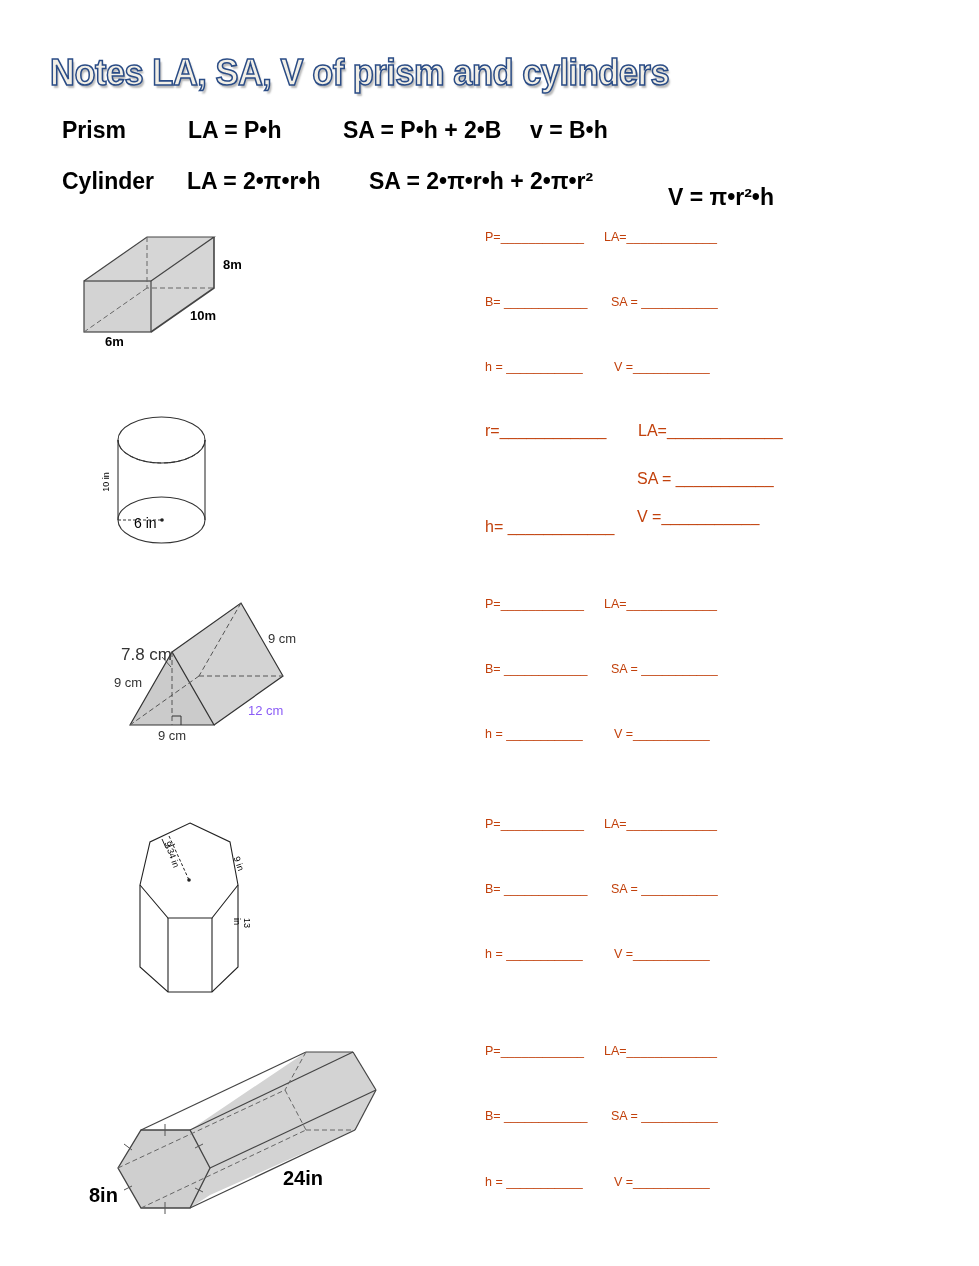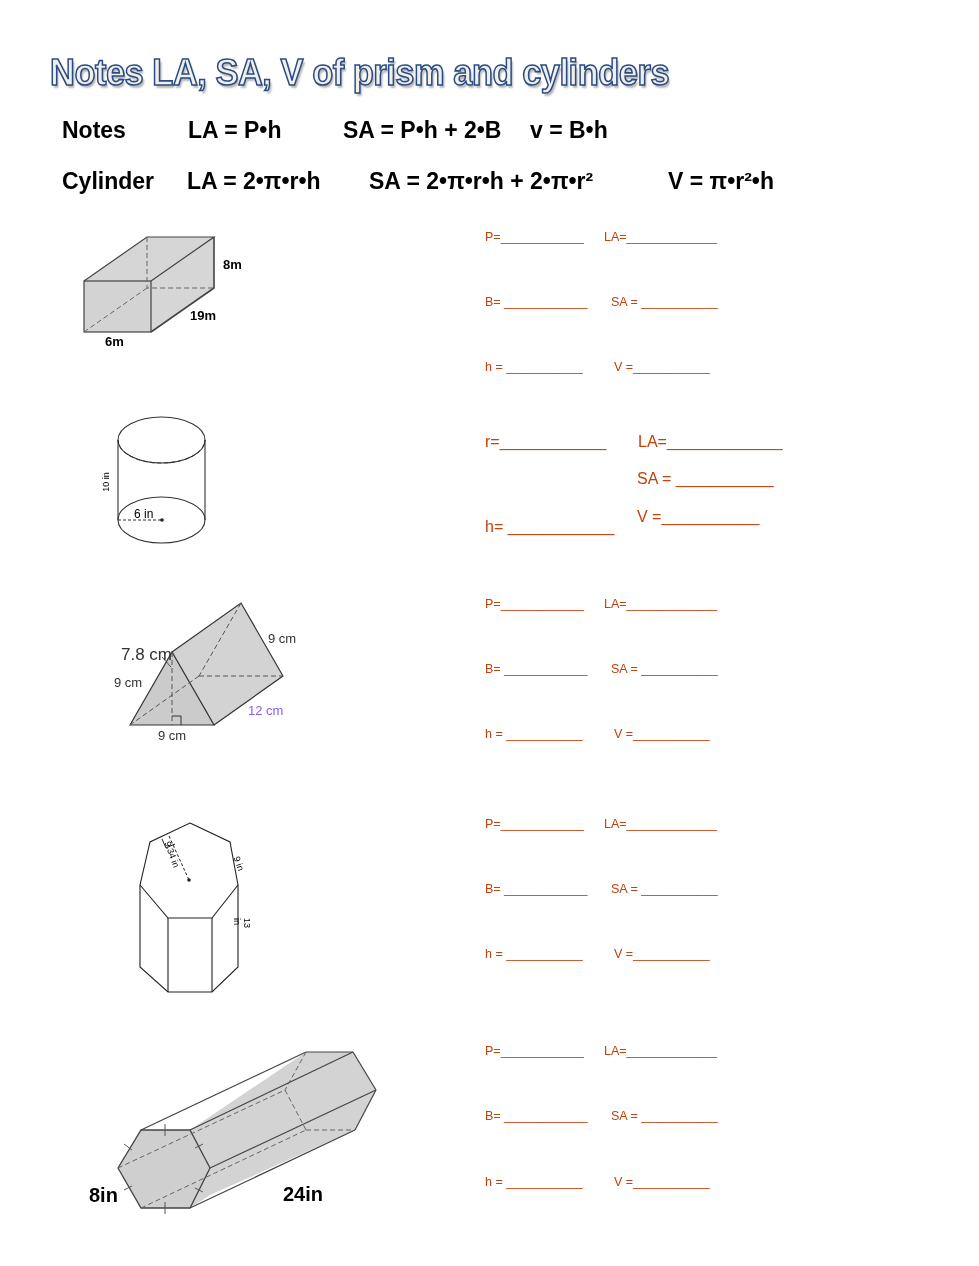--- a/index.html
+++ b/index.html
@@ -28,7 +28,7 @@
 <h1 class="title">Notes LA, SA, V of prism and cylinders</h1>
 
 <div class="formula-row" style="top:117px;">
-  <span style="left:0;">Notes</span>
+  <span style="left:0;">Prism</span>
   <span style="left:126px;">LA = P•h</span>
   <span style="left:261px;margin-left:20px;">SA = P•h + 2•B</span>
   <span style="left:468px;">v = B•h</span>

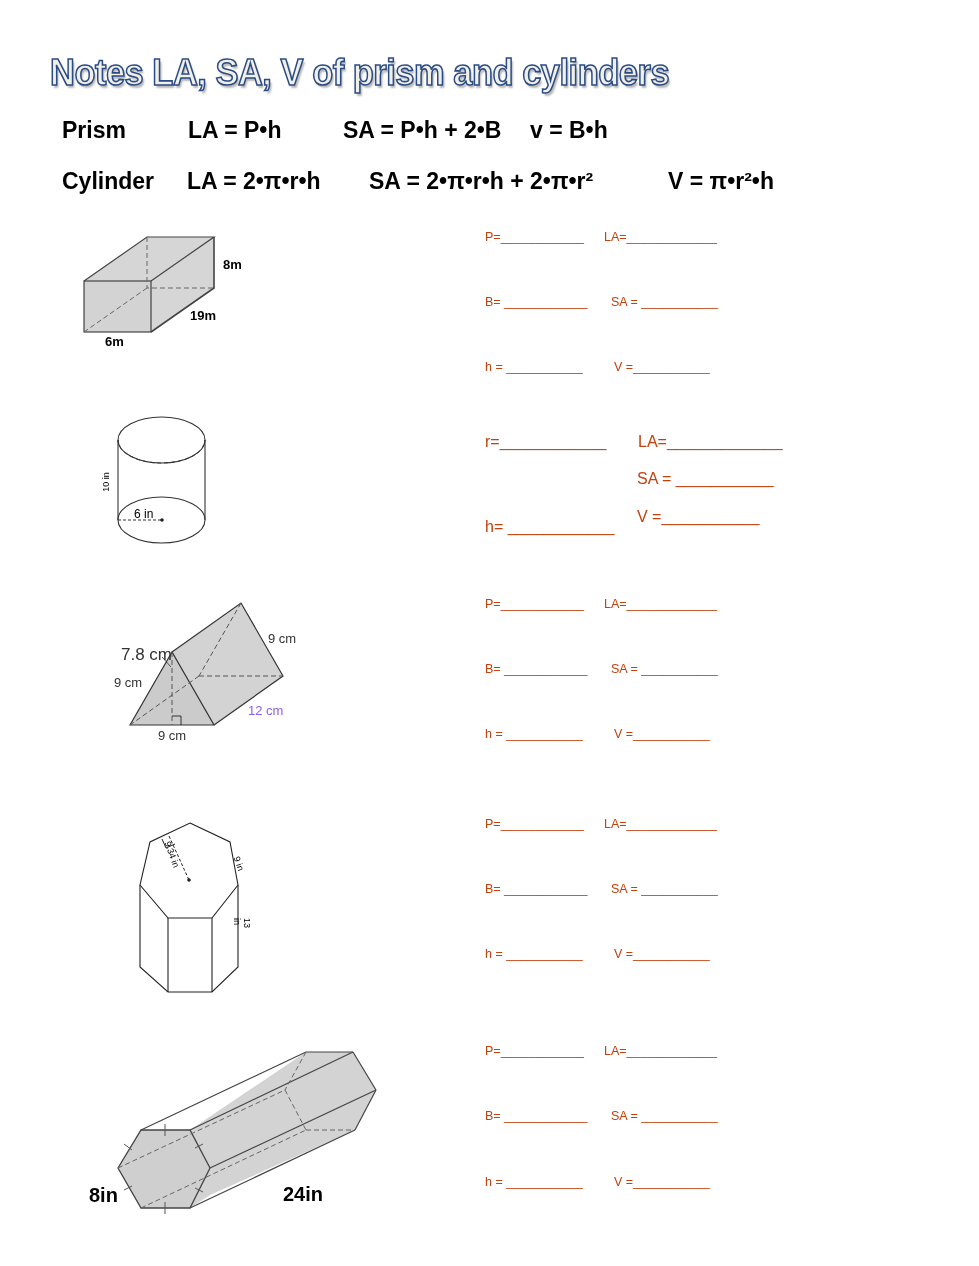--- a/index.html
+++ b/index.html
@@ -37,7 +37,7 @@
   <span style="left:0;">Cylinder</span>
   <span style="left:125px;">LA = 2•π•r•h</span>
   <span style="left:307px;">SA = 2•π•r•h + 2•π•r²</span>
-  <span style="left:606px;">V = π•r²•h</span>
+  <span style="left:606px;margin-top:16px;">V = π•r²•h</span>
 </div>
 
 <div class="fig" style="left:60px; top:225px;">

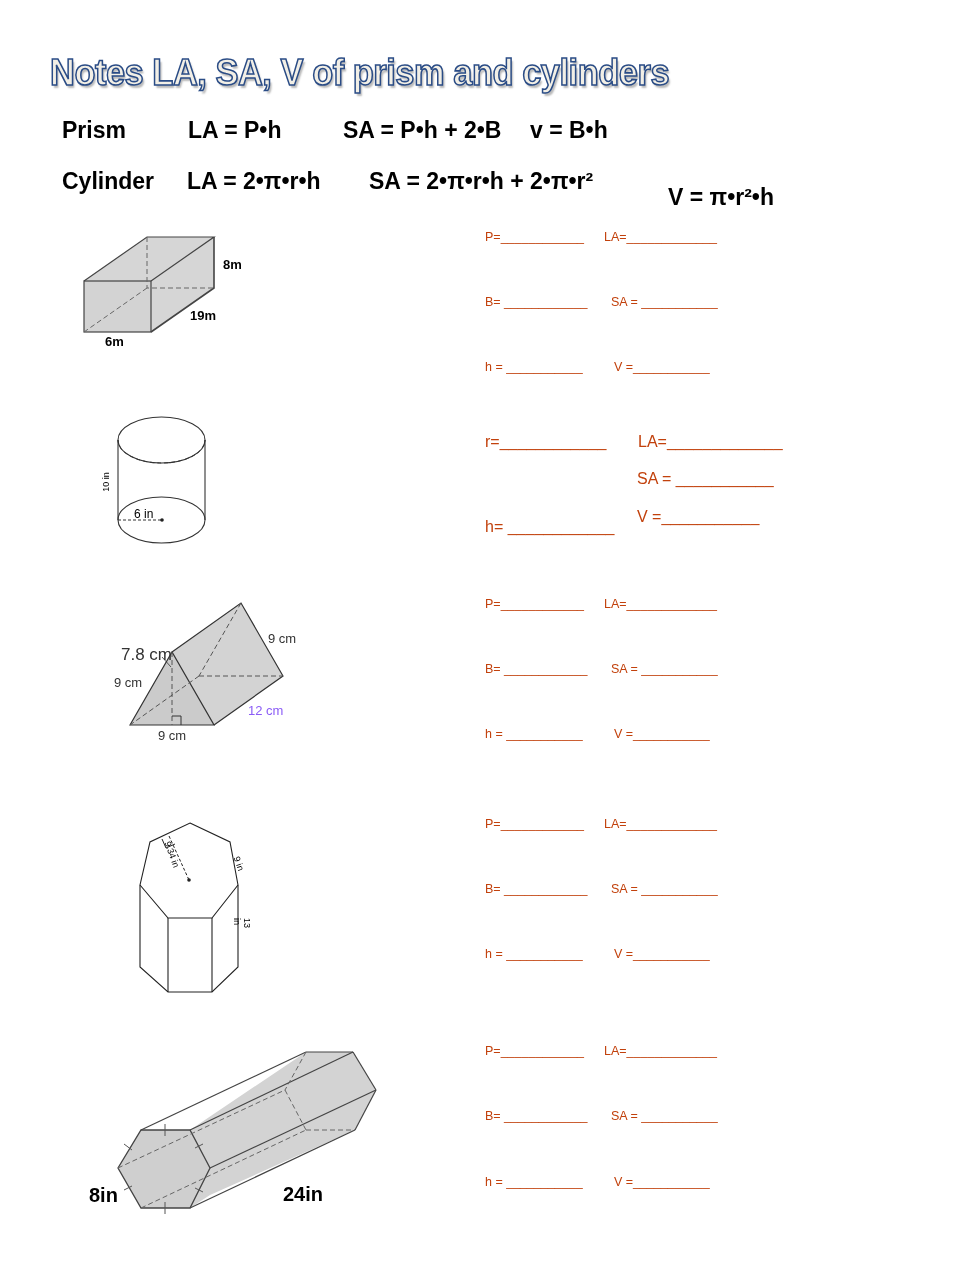--- a/index.html
+++ b/index.html
@@ -53,7 +53,7 @@
     <line x1="87" y1="63" x2="24" y2="107" stroke="#666" stroke-width="1" stroke-dasharray="5,3"></line>
   </svg>
   <div class="lbl" style="position:absolute; left:163px; top:32px; font-weight:bold; font-size:13px;">8m</div>
-  <div class="lbl" style="position:absolute; left:130px; top:83px; font-weight:bold; font-size:13px;">19m</div>
+  <div class="lbl" style="position:absolute; left:130px; top:83px; font-weight:bold; font-size:13px;">10m</div>
   <div class="lbl" style="position:absolute; left:45px; top:109px; font-weight:bold; font-size:13px;">6m</div>
 </div>
 

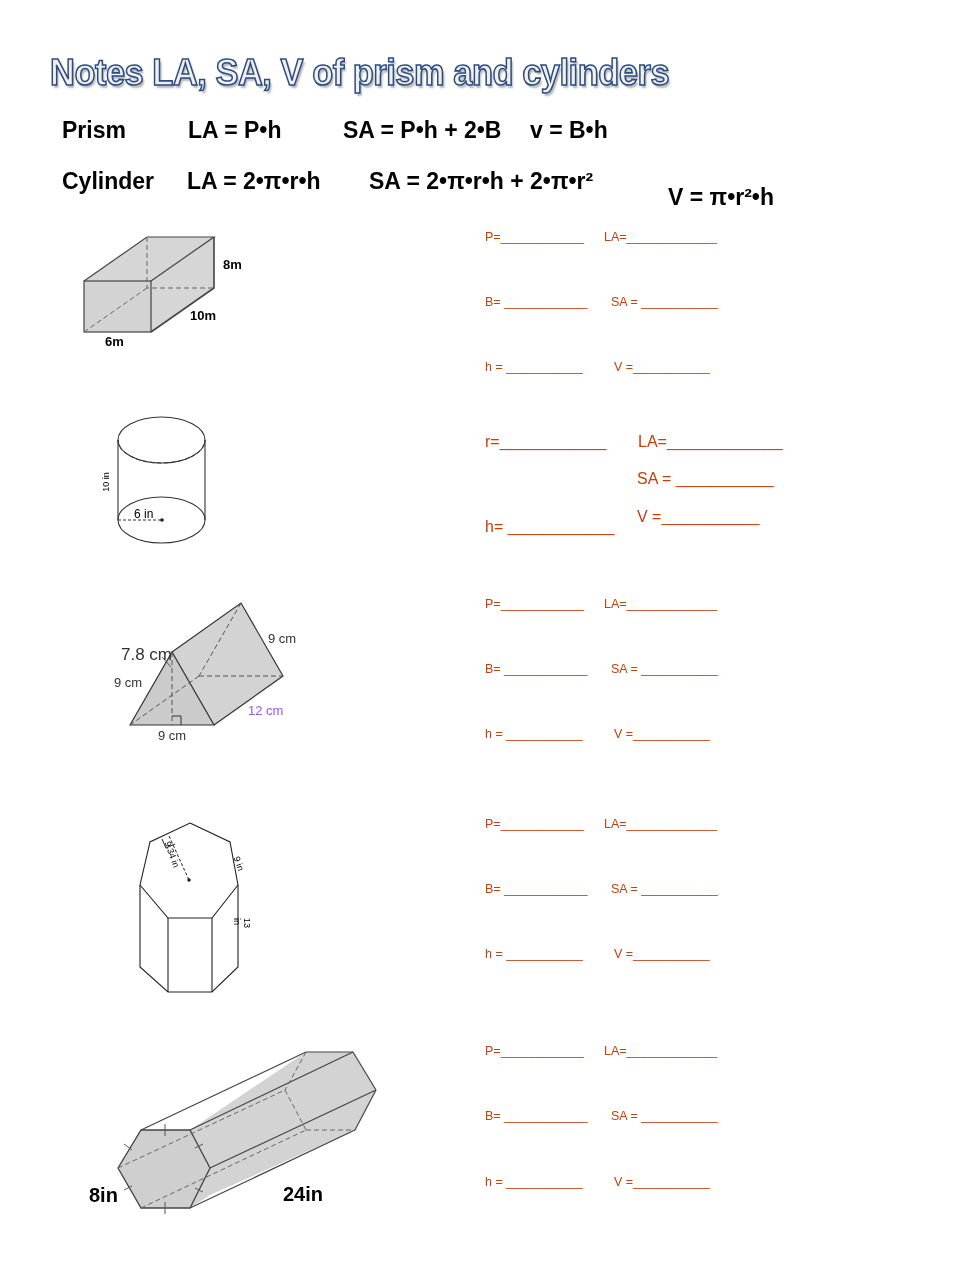--- a/index.html
+++ b/index.html
@@ -88,7 +88,7 @@
 </div>
 
 <div>
-  <div class="blank-row big" style="top:433px;">
+  <div class="blank-row big" style="top:422px;">
     <span style="left:0;">r=____________</span>
     <span style="left:153px;">LA=_____________</span>
   </div>

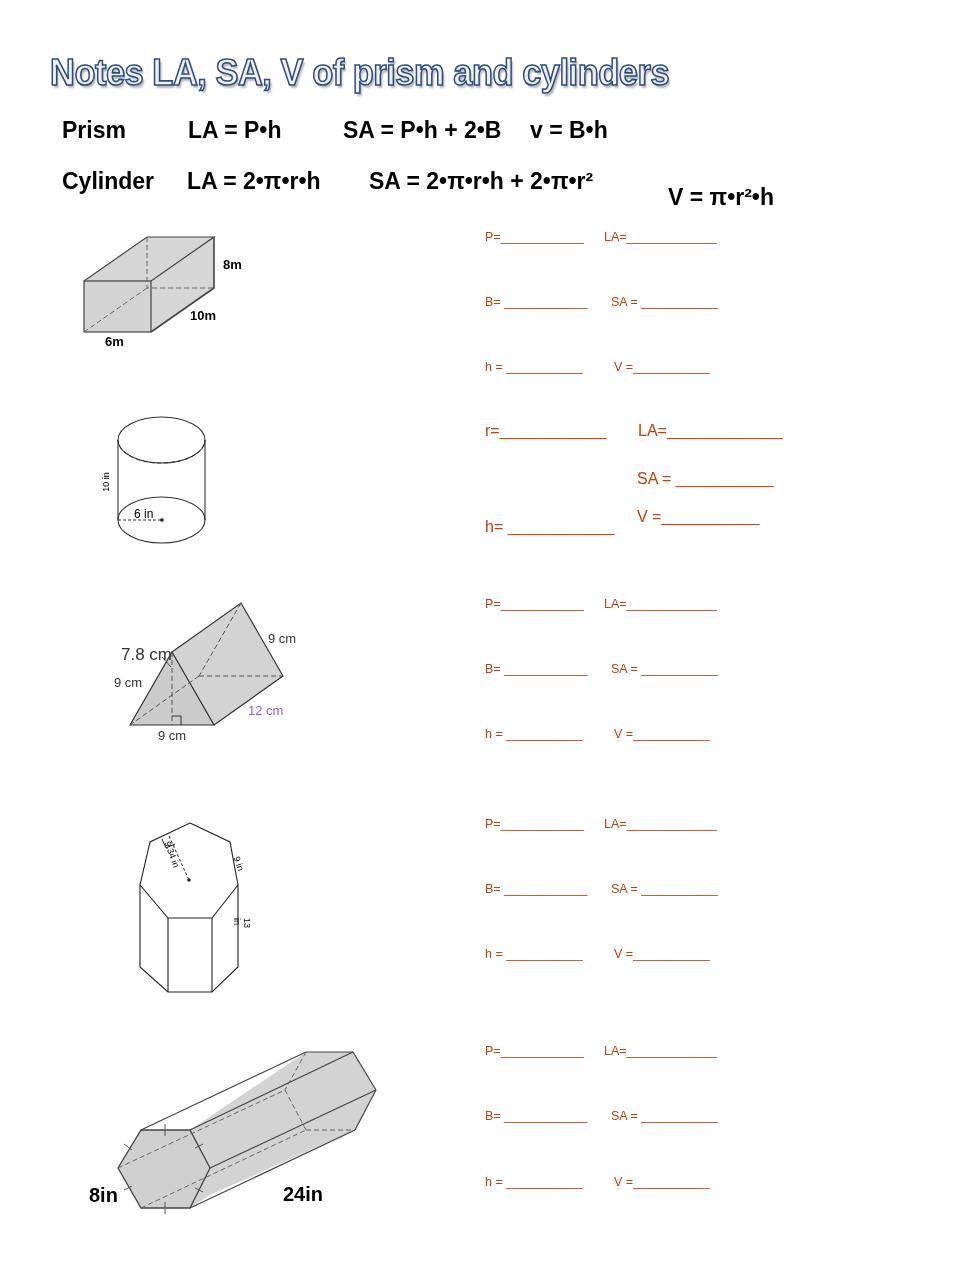--- a/index.html
+++ b/index.html
@@ -84,7 +84,7 @@
     <circle cx="62" cy="105" r="1.8" fill="#222"></circle>
   </svg>
   <div class="lbl" style="position:absolute; left:-4px; top:62px; font-size:9px; transform:rotate(-90deg); transform-origin:center;">10 in</div>
-  <div class="lbl" style="position:absolute; left:34px; top:92px; font-size:12px;">6 in</div>
+  <div class="lbl" style="position:absolute; left:34px; top:100px; font-size:14px;">6 in</div>
 </div>
 
 <div>

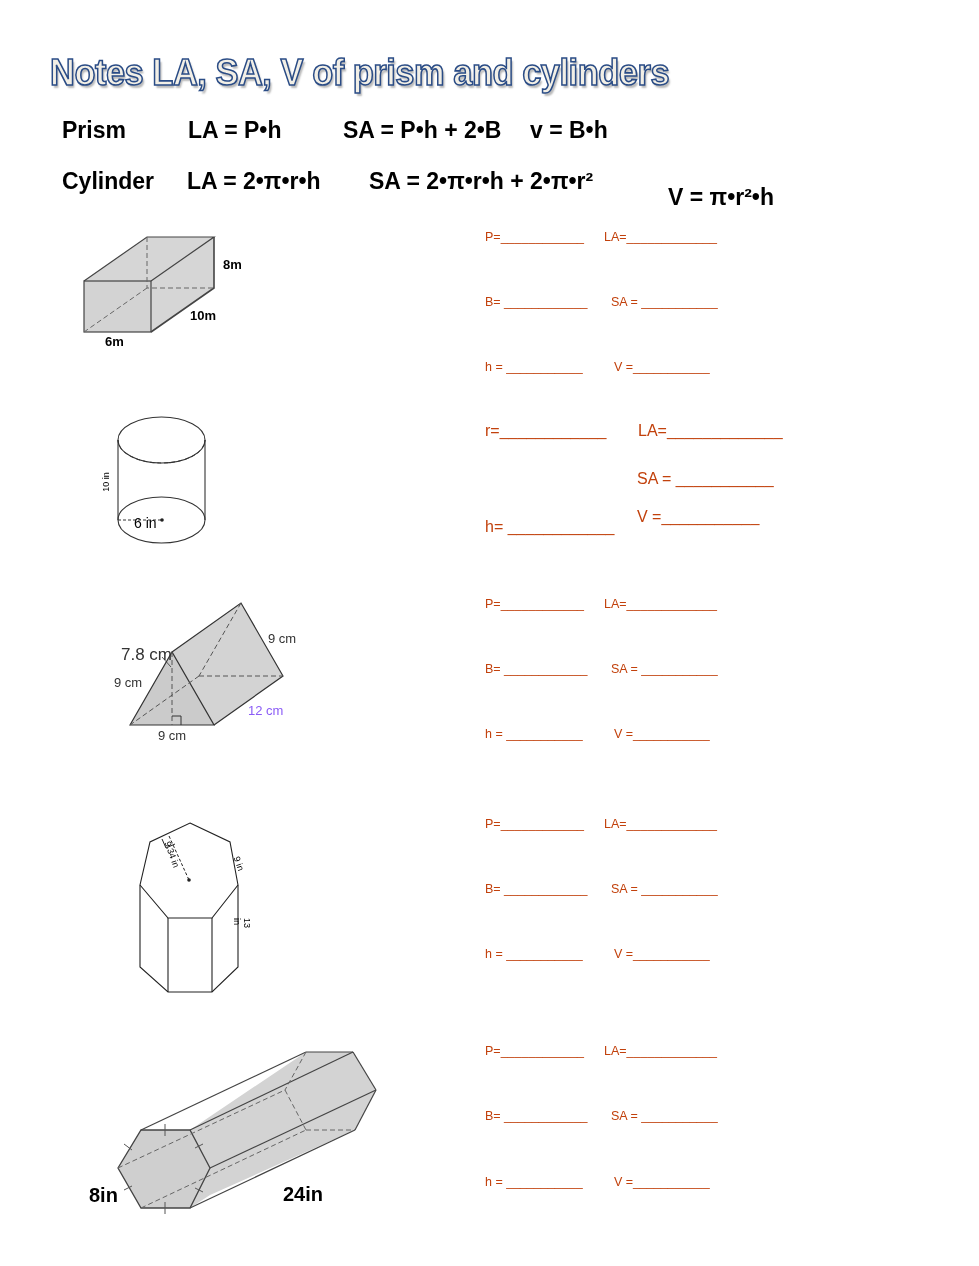--- a/index.html
+++ b/index.html
@@ -193,7 +193,7 @@
     <line x1="44" y1="150" x2="52" y2="146" stroke="#555" stroke-width="1"></line>
   </svg>
   <div class="lbl" style="position:absolute; left:9px; top:144px; font-weight:bold; font-size:20px;">8in</div>
-  <div class="lbl" style="position:absolute; left:203px; top:127px; font-weight:bold; font-size:20px;margin-top:16px;">24in</div>
+  <div class="lbl" style="position:absolute; left:203px; top:127px; font-weight:bold; font-size:20px;">24in</div>
 </div>
 
 <div>

